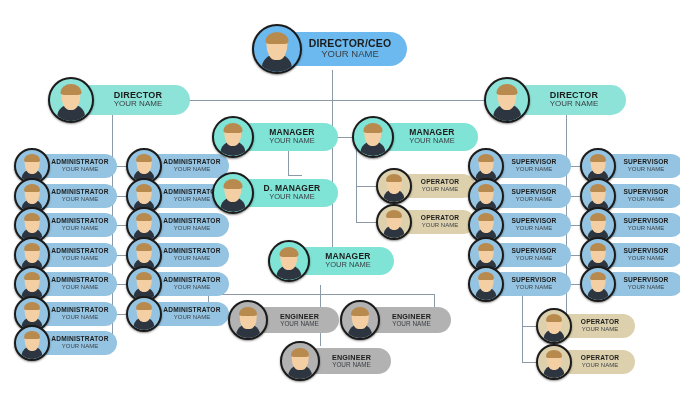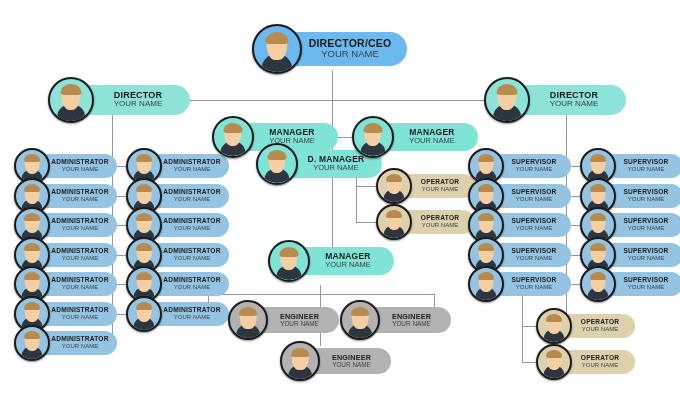--- a/index.html
+++ b/index.html
@@ -160,7 +160,7 @@
         </div>
       </div>
     </div>
-    <div class="node" style="left: 212px; top: 145px; width: 126px; height: 38px; margin-left: 44px;">
+    <div class="node" style="left: 212px; top: 174px; width: 126px; height: 38px;">
       <div class="pill" style="position: absolute; left: 22px; top: 5px; width: 104px; height: 28px; background: rgb(127, 227, 214); padding-left: 12px;">
         <div class="title" style="font-size: 8.5px;">D. MANAGER</div>
         <div class="sub" style="font-size: 7.5px;">YOUR NAME</div>

